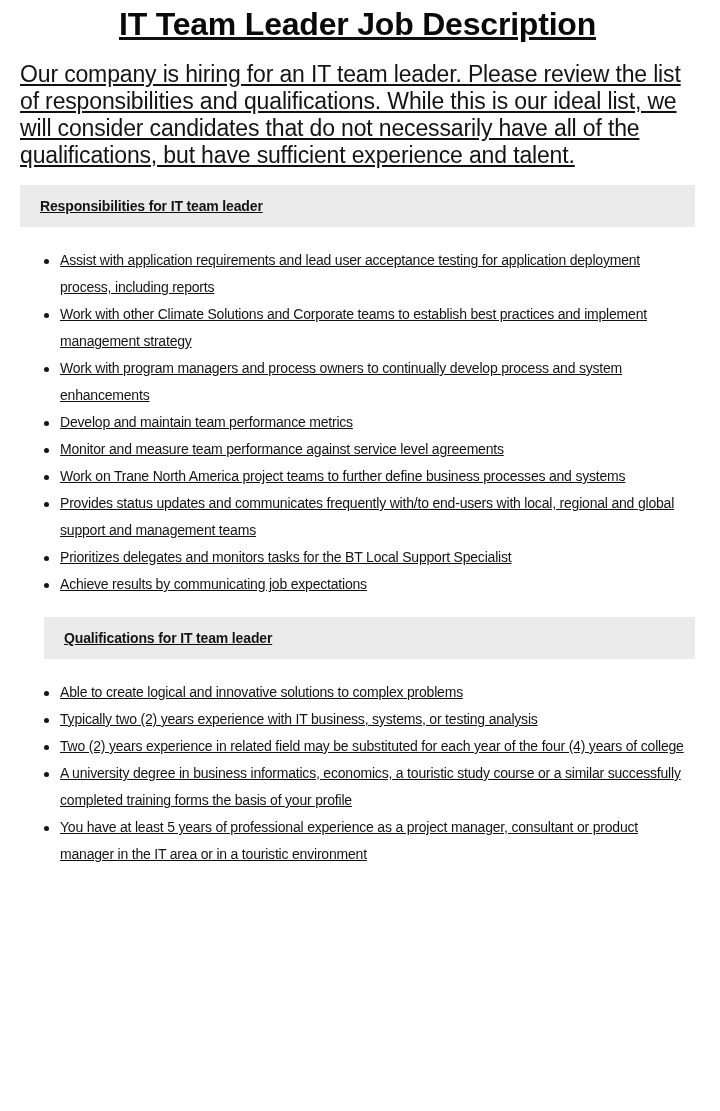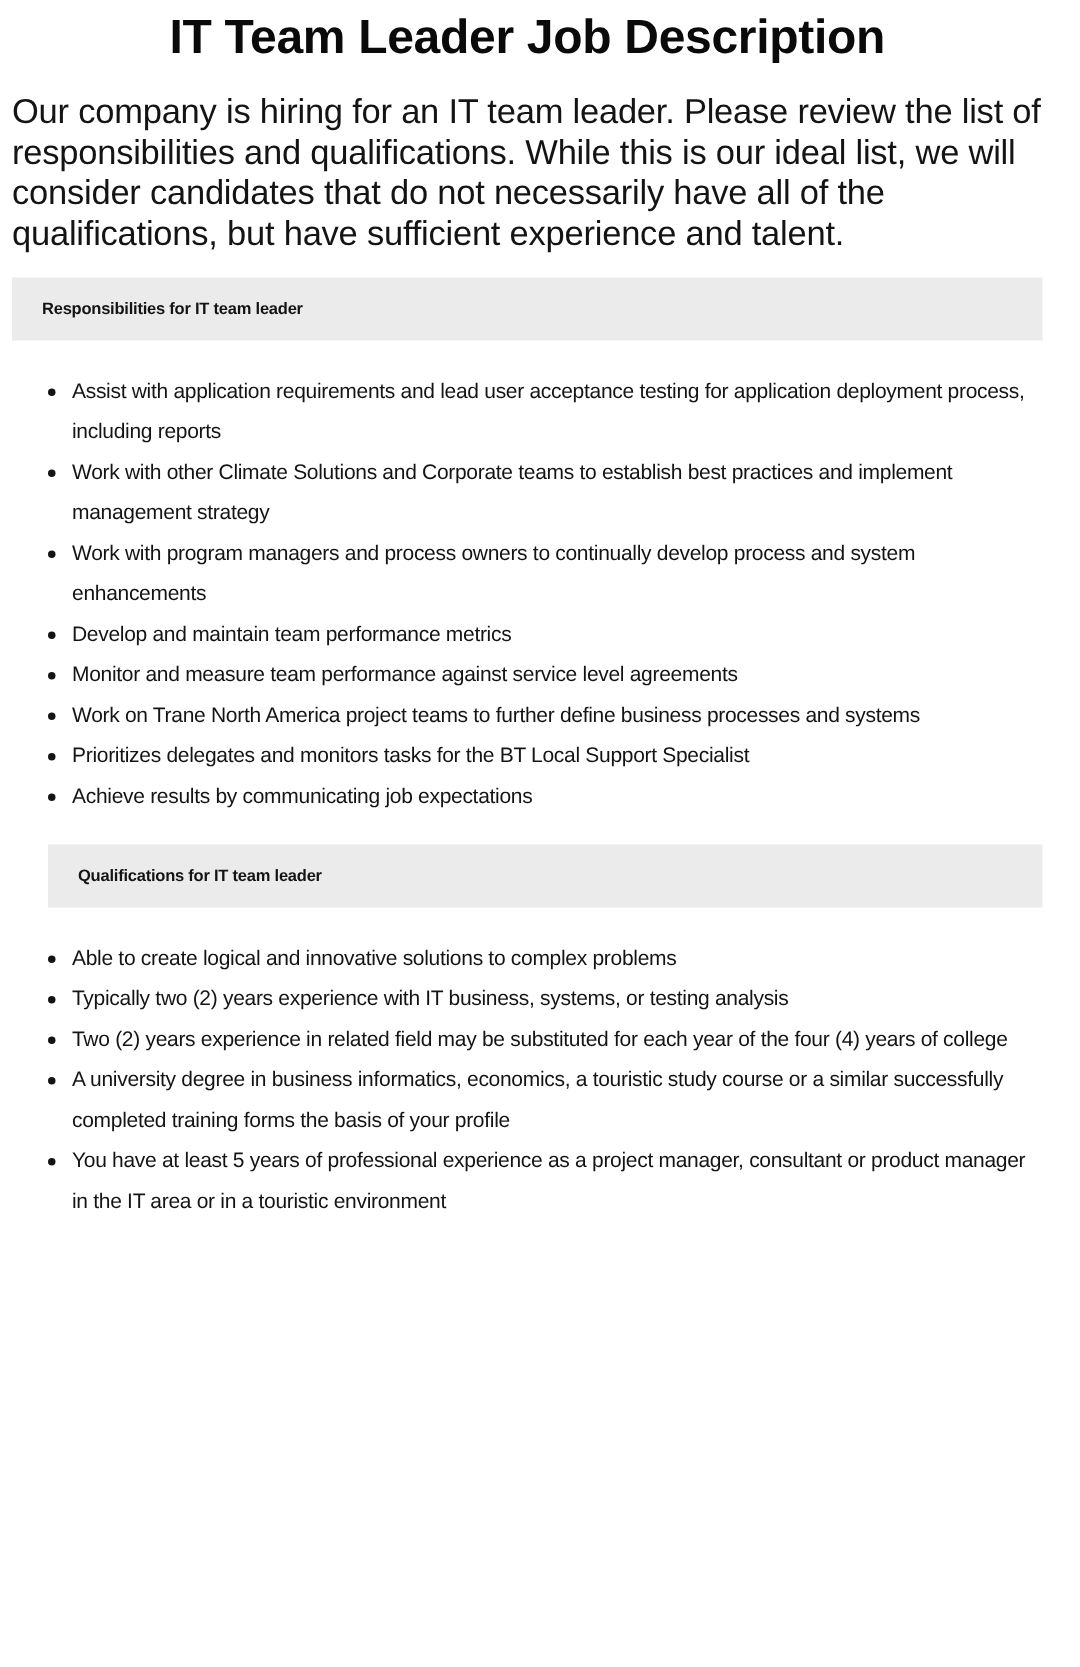--- a/index.html
+++ b/index.html
@@ -15,7 +15,8 @@
       color: #111111;
     }
     .page {
-      padding: 0 25px 0 8px;
+      padding: 0 25px 0 20px;
+      text-decoration: underline;
     }
     h1.title {
       margin: 0;

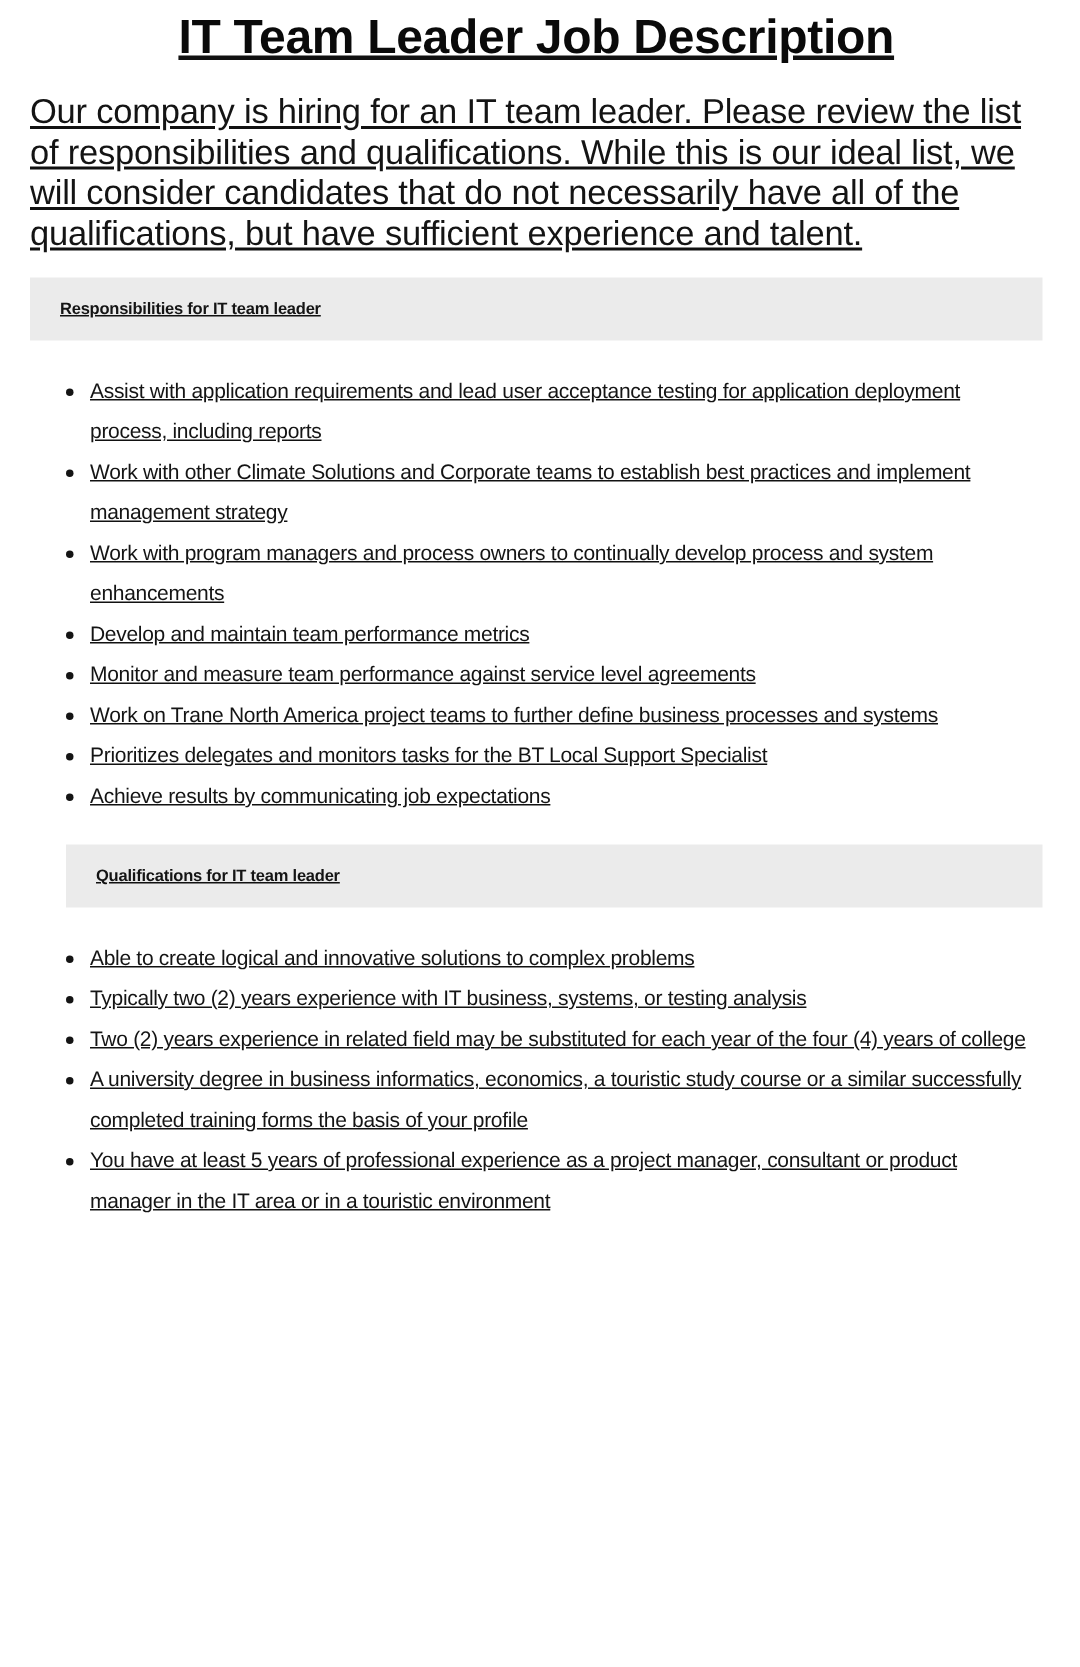--- a/index.html
+++ b/index.html
@@ -42,7 +42,7 @@
       height: 42px;
       line-height: 42px;
       padding-left: 20px;
-      font-size: 11px;
+      font-size: 14px;
       font-weight: bold;
       color: #141414;
       letter-spacing: -0.15px;

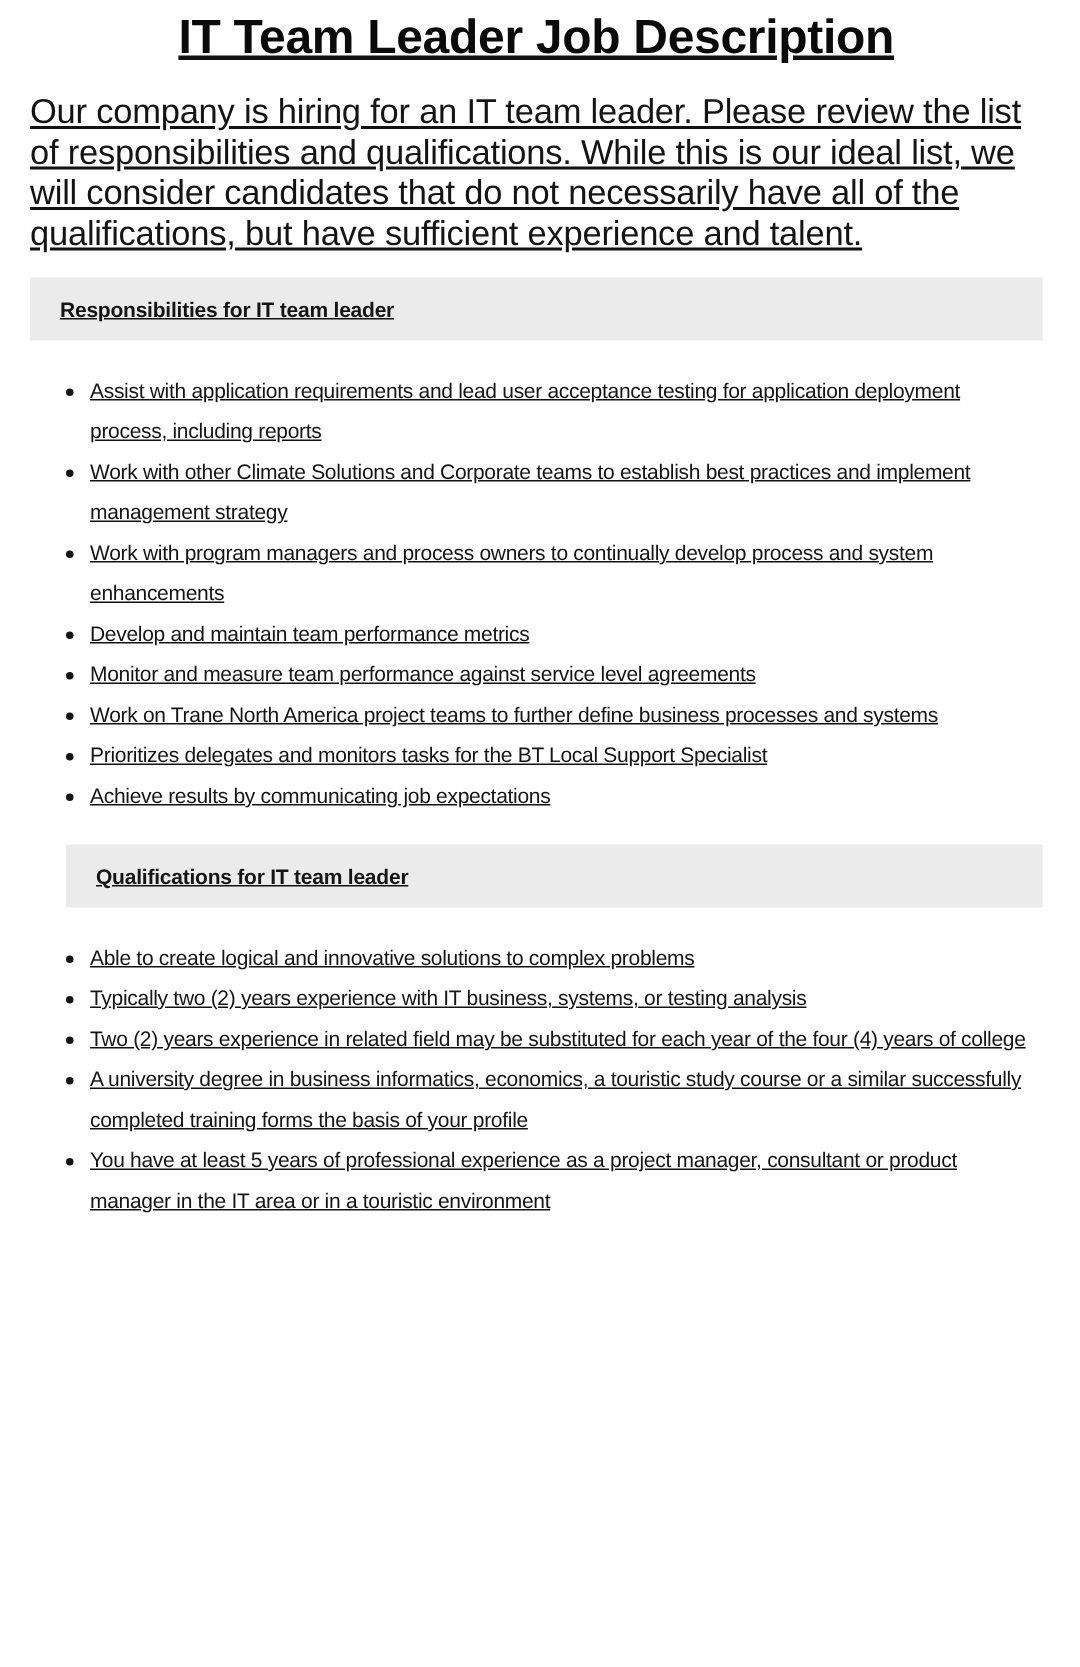--- a/index.html
+++ b/index.html
@@ -89,6 +89,7 @@
     <li>Develop and maintain team performance metrics</li>
     <li>Monitor and measure team performance against service level agreements</li>
     <li>Work on Trane North America project teams to further define business processes and systems</li>
+    <li>Provides status updates and communicates frequently with/to end-users with local, regional and global support and management teams</li>
     <li>Prioritizes delegates and monitors tasks for the BT Local Support Specialist</li>
     <li>Achieve results by communicating job expectations</li>
   </ul>

